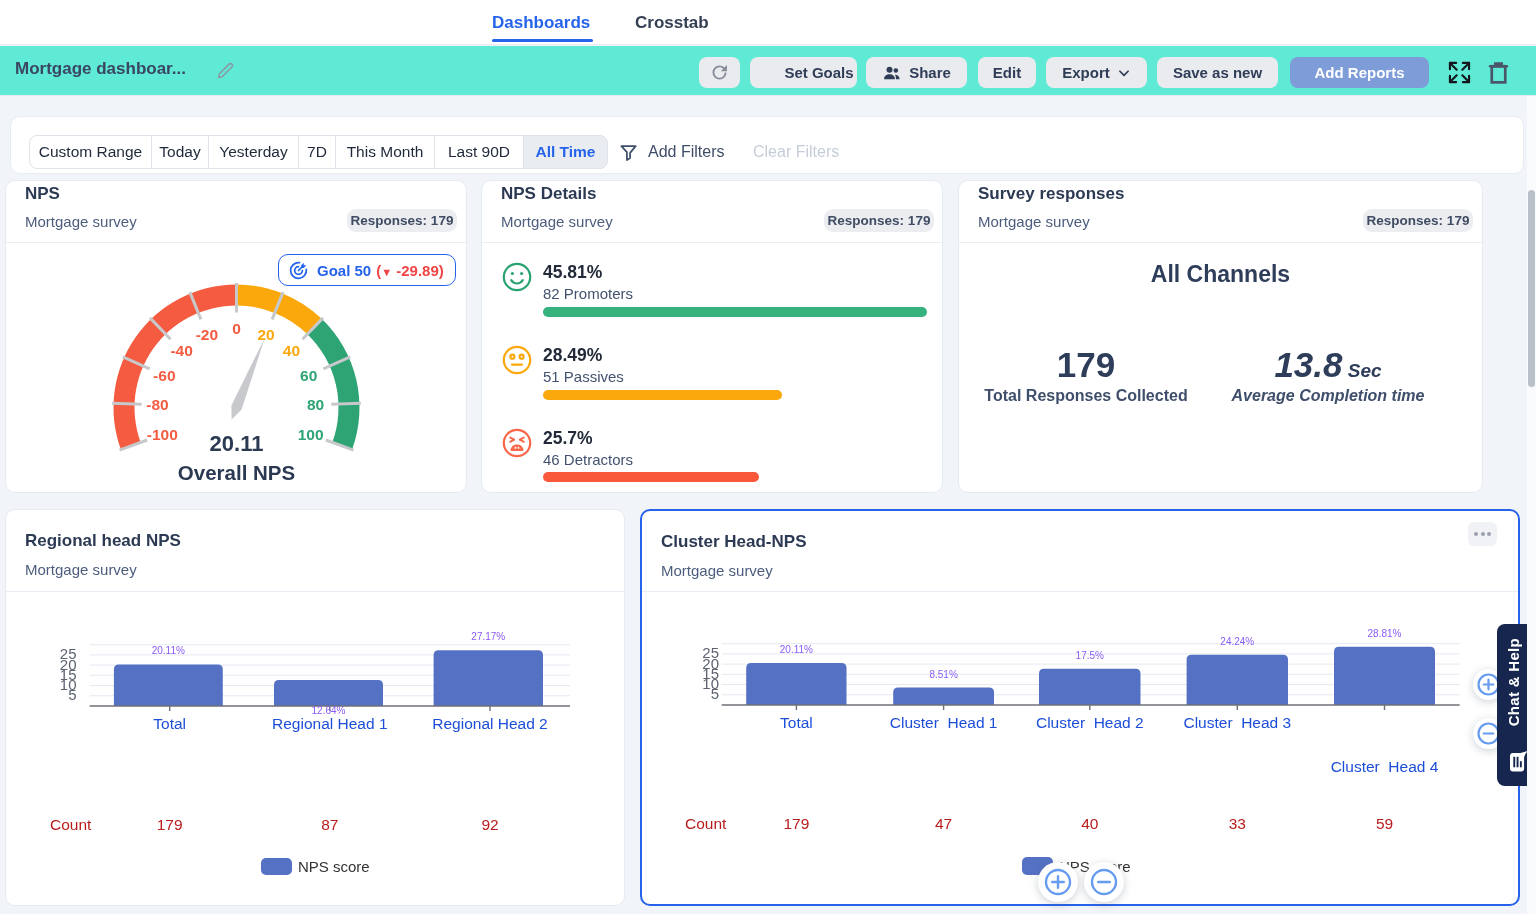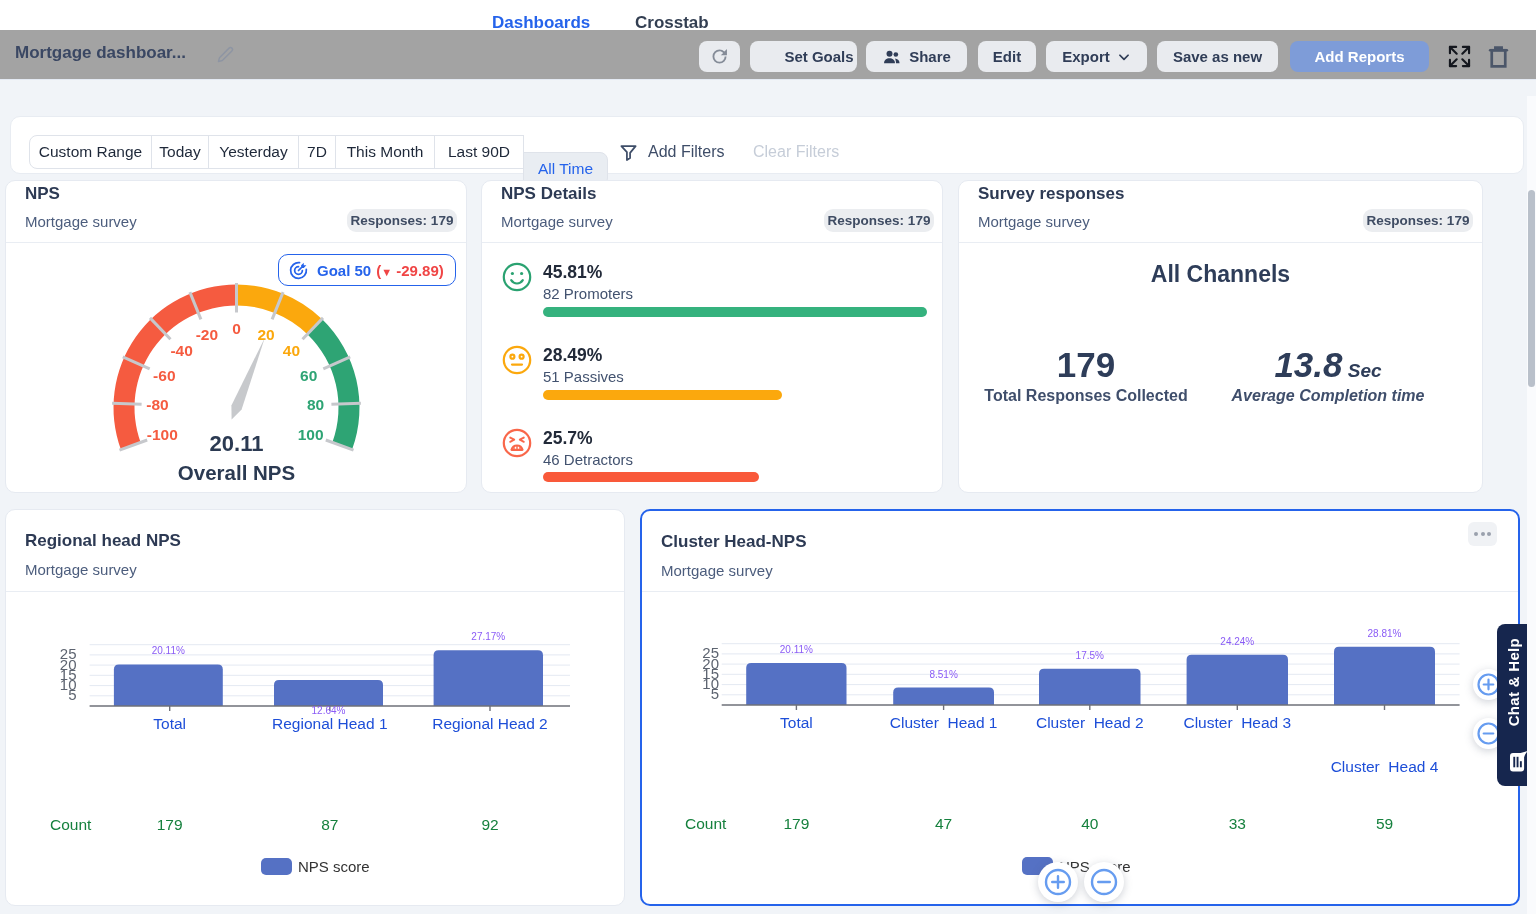--- a/index.html
+++ b/index.html
@@ -14,7 +14,7 @@
 #tab1u { position:absolute; left:492px; top:39px; width:101px; height:3px; background:#2563eb; border-radius:2px; }
 #tab2 { left:635px; top:13px; color:#333f52; }
 
-#toolbar { position:absolute; left:0; top:30px; width:1536px; height:50px; background:#a3a3a3; border-bottom:1px solid #e4eaf3; }
+#toolbar { position:absolute; left:0; top:46px; width:1536px; height:50px; background:#5eead4; border-bottom:1px solid #e4eaf3; }
 #title { position:absolute; left:15px; top:13px; font-size:17px; font-weight:700; color:#3a4763; }
 .btn { position:absolute; top:11px; height:31px; background:#e9ebef; border-radius:8px; font-size:15px; font-weight:700; color:#303d57; display:flex; align-items:center; justify-content:center; gap:7px; }
 .btn.blue { background:#7e9cd8; color:#fff; font-weight:600; }

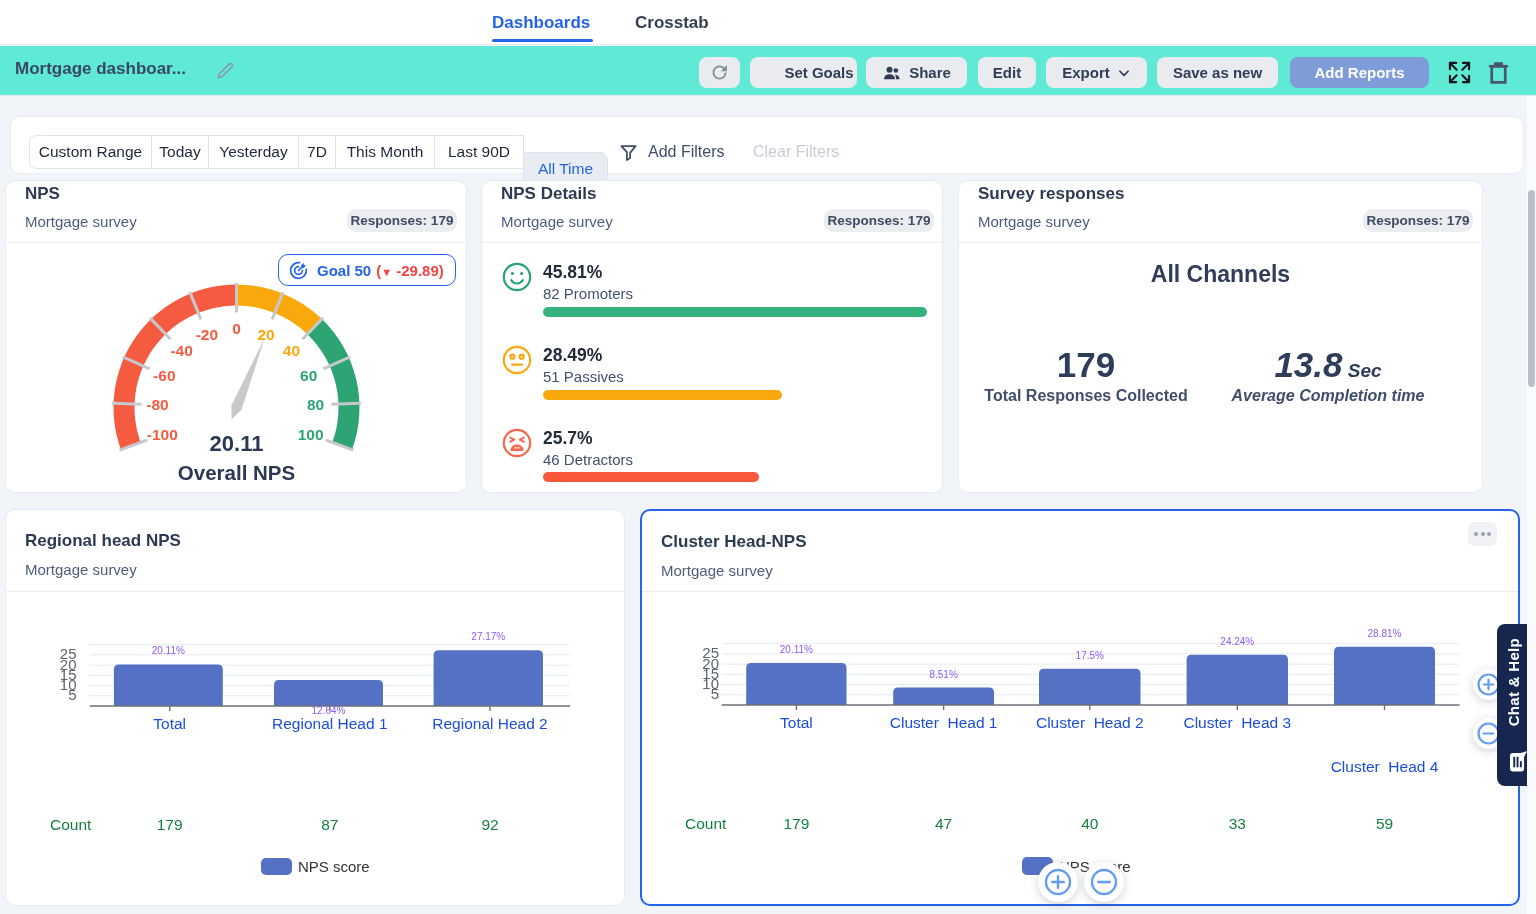--- a/index.html
+++ b/index.html
@@ -22,7 +22,7 @@
 
 #filterbar { position:absolute; left:10px; top:116px; width:1514px; height:58px; background:#fff; border:1px solid #e8ecf2; border-radius:10px; }
 .seg { position:absolute; top:18px; height:34px; background:#fff; border:1px solid #dfe3ea; display:flex; align-items:center; justify-content:center; font-size:15.5px; color:#1e2839; }
-.seg.active { background:#e9edf2; color:#2563eb; font-weight:400; border-color:#dfe3ea;margin-top:17px; }
+.seg.active { background:#e9edf2; color:#2563eb; font-weight:700; border-color:#dfe3ea; }
 
 
 .card { position:absolute; background:#fff; border:1px solid #e6eaf1; border-radius:10px; }

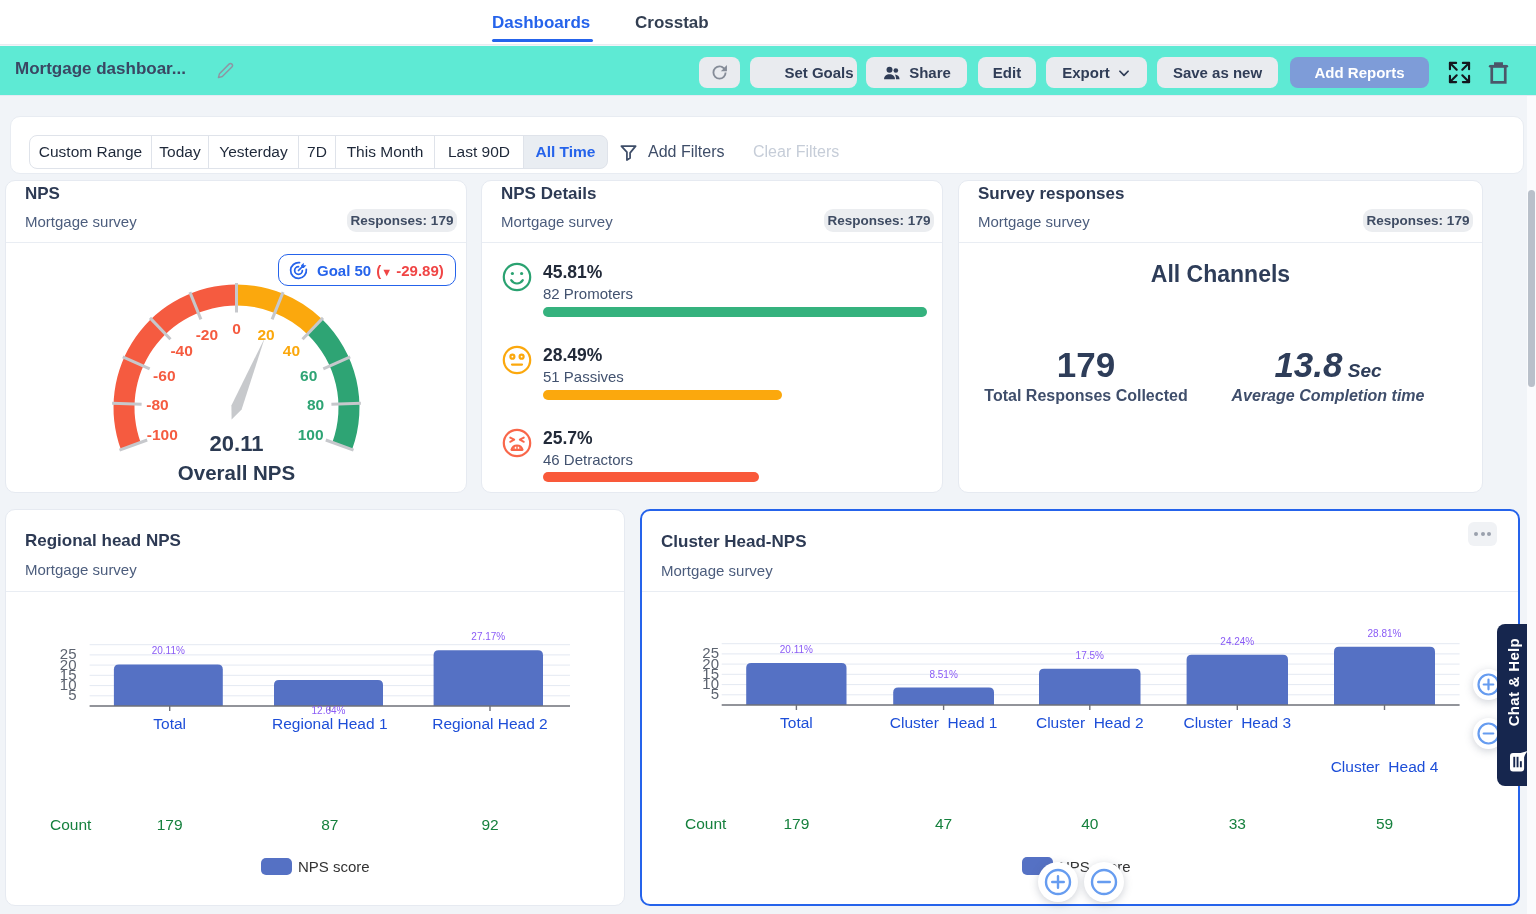--- a/index.html
+++ b/index.html
@@ -38,7 +38,7 @@
 
 
 .xlab { position:absolute; font-size:15.5px; color:#1d4ed8; transform:translateX(-50%); white-space:pre; }
-.cnt { position:absolute; font-size:15.5px; color:#15803d; transform:translateX(-50%); }
+.cnt { position:absolute; font-size:15.5px; color:#b91c1c; transform:translateX(-50%); }
 .vlab { position:absolute; font-size:10px; color:#8b5cf6; transform:translateX(-50%); }
 .leg { position:absolute; font-size:15px; color:#333; }
 

